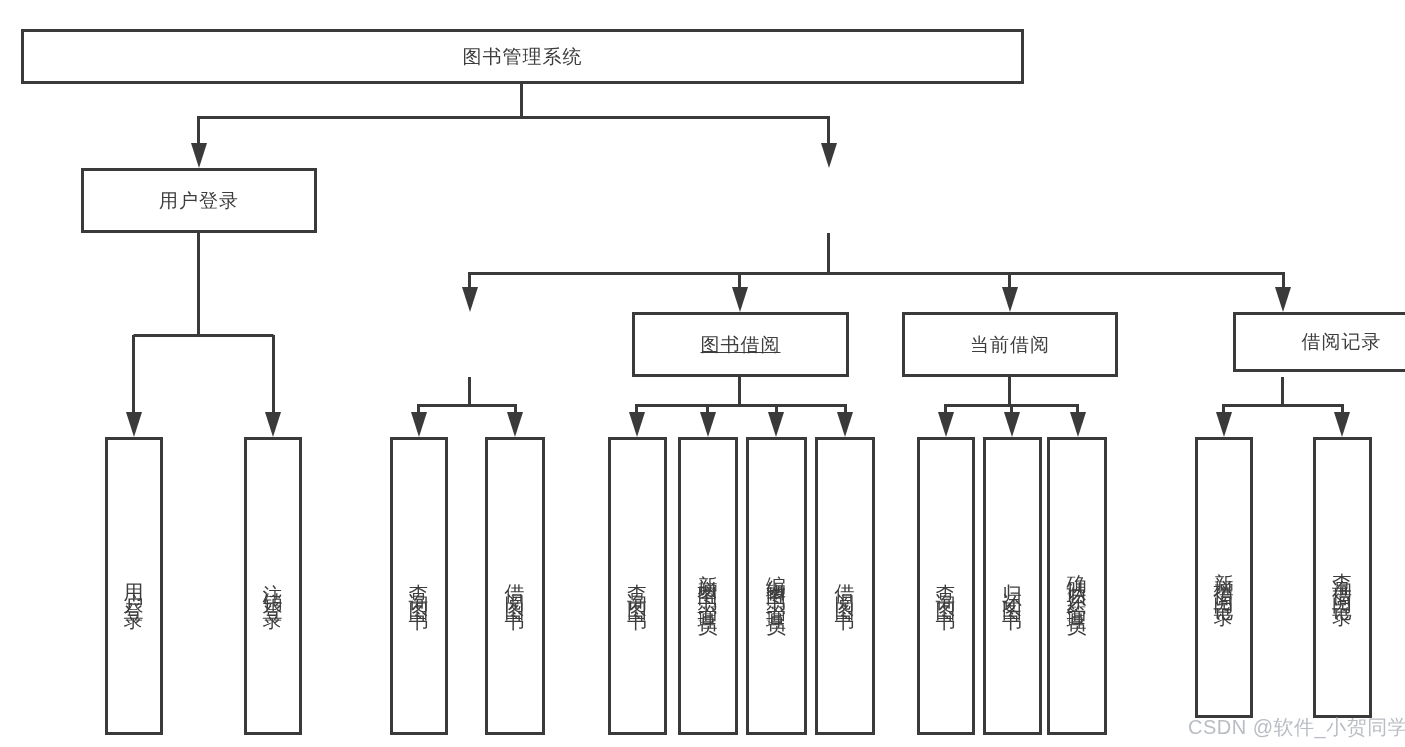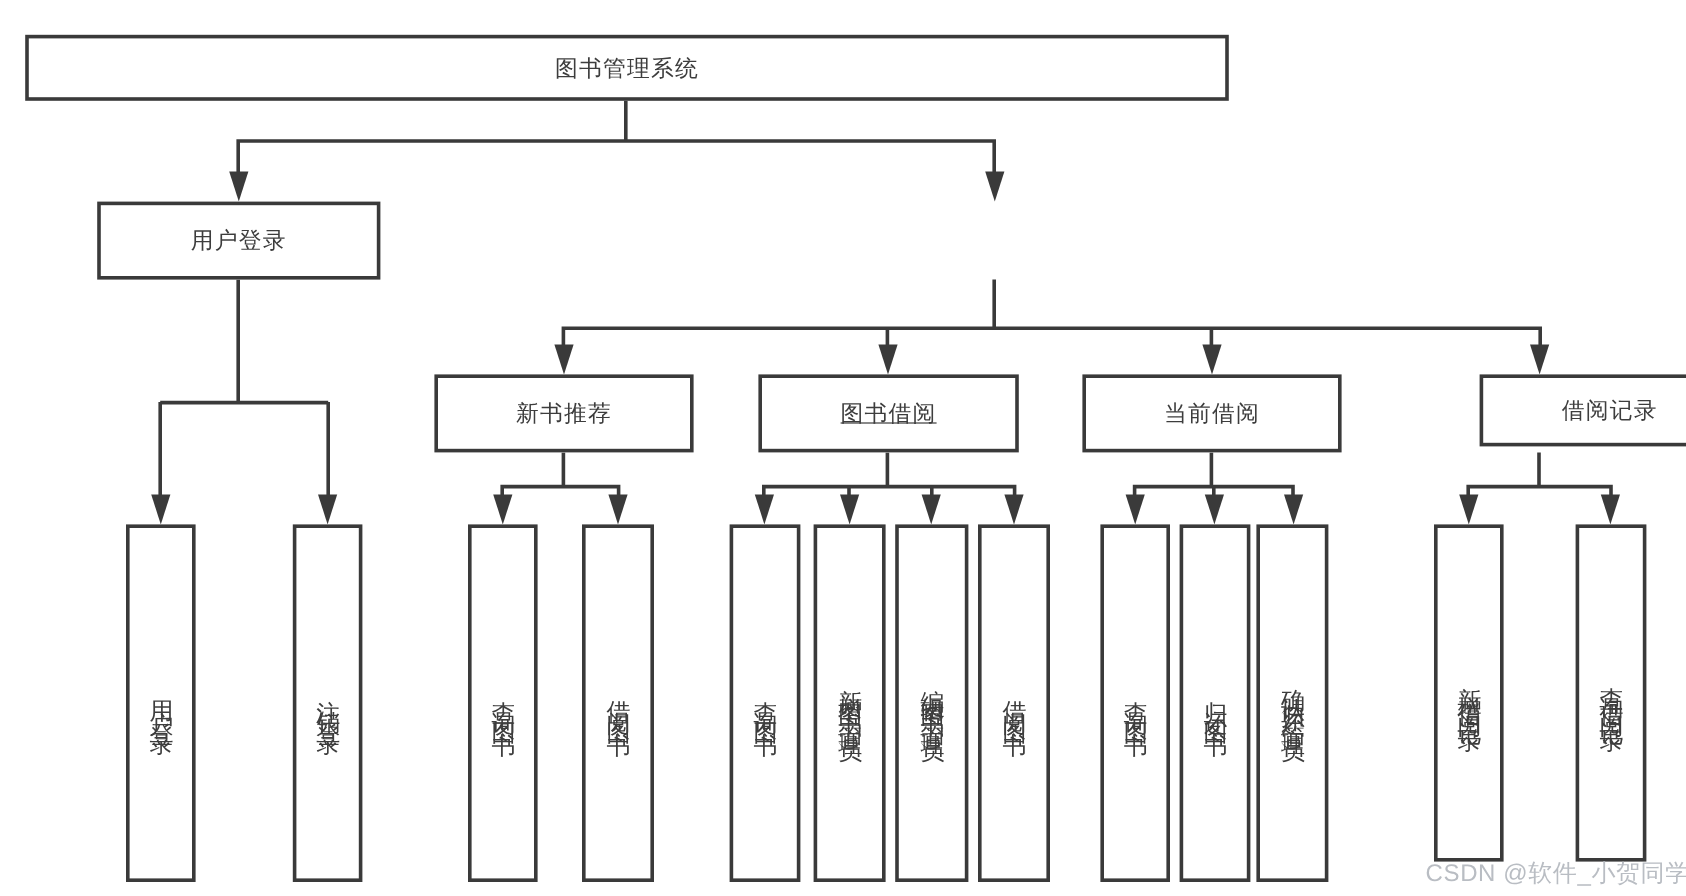--- a/index.html
+++ b/index.html
@@ -79,9 +79,6 @@
     <span class="hlabel">用户登录</span>
   </div>
 
-  <div class="node" style="left:362px;top:312px;width:216px;height:65px;">
-    <span class="hlabel">新书推荐</span>
-  </div>
   <div class="node" style="left:632px;top:312px;width:217px;height:65px;text-decoration:underline;">
     <span class="hlabel">图书借阅</span>
   </div>

